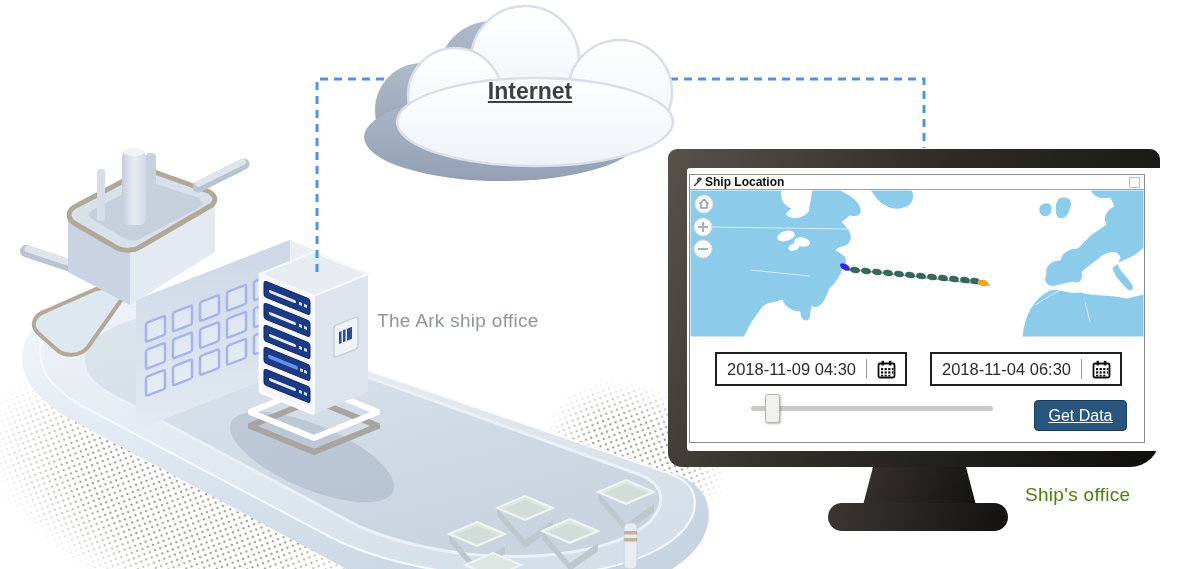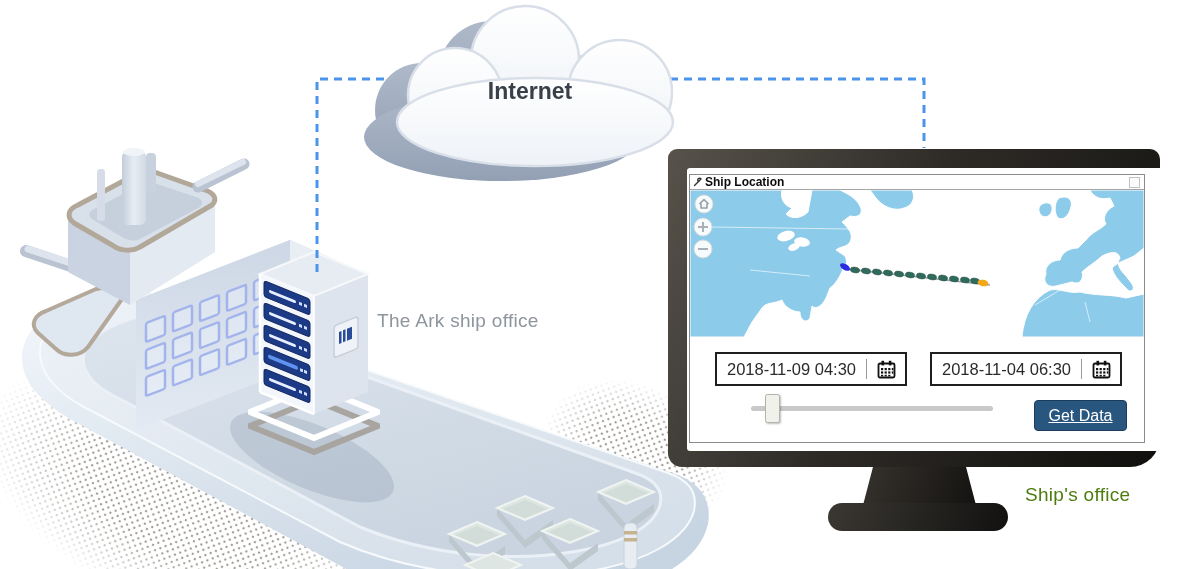--- a/index.html
+++ b/index.html
@@ -17,7 +17,7 @@
   }
   
   .caption{color:#8e959c;font-size:19px;letter-spacing:.3px;white-space:nowrap;}
-  #internet-label{font-size:23px;font-weight:700;color:#3a4049;text-align:center;}
+  #internet-label{font-size:23px;font-weight:700;color:#3a4049;text-align:center;text-decoration:underline;}
   
   #monitor-frame{left:668px;top:149px;width:492px;height:318px;
     background:linear-gradient(115deg,#57534b 0%,#2e2b27 45%,#100f0d 100%);

